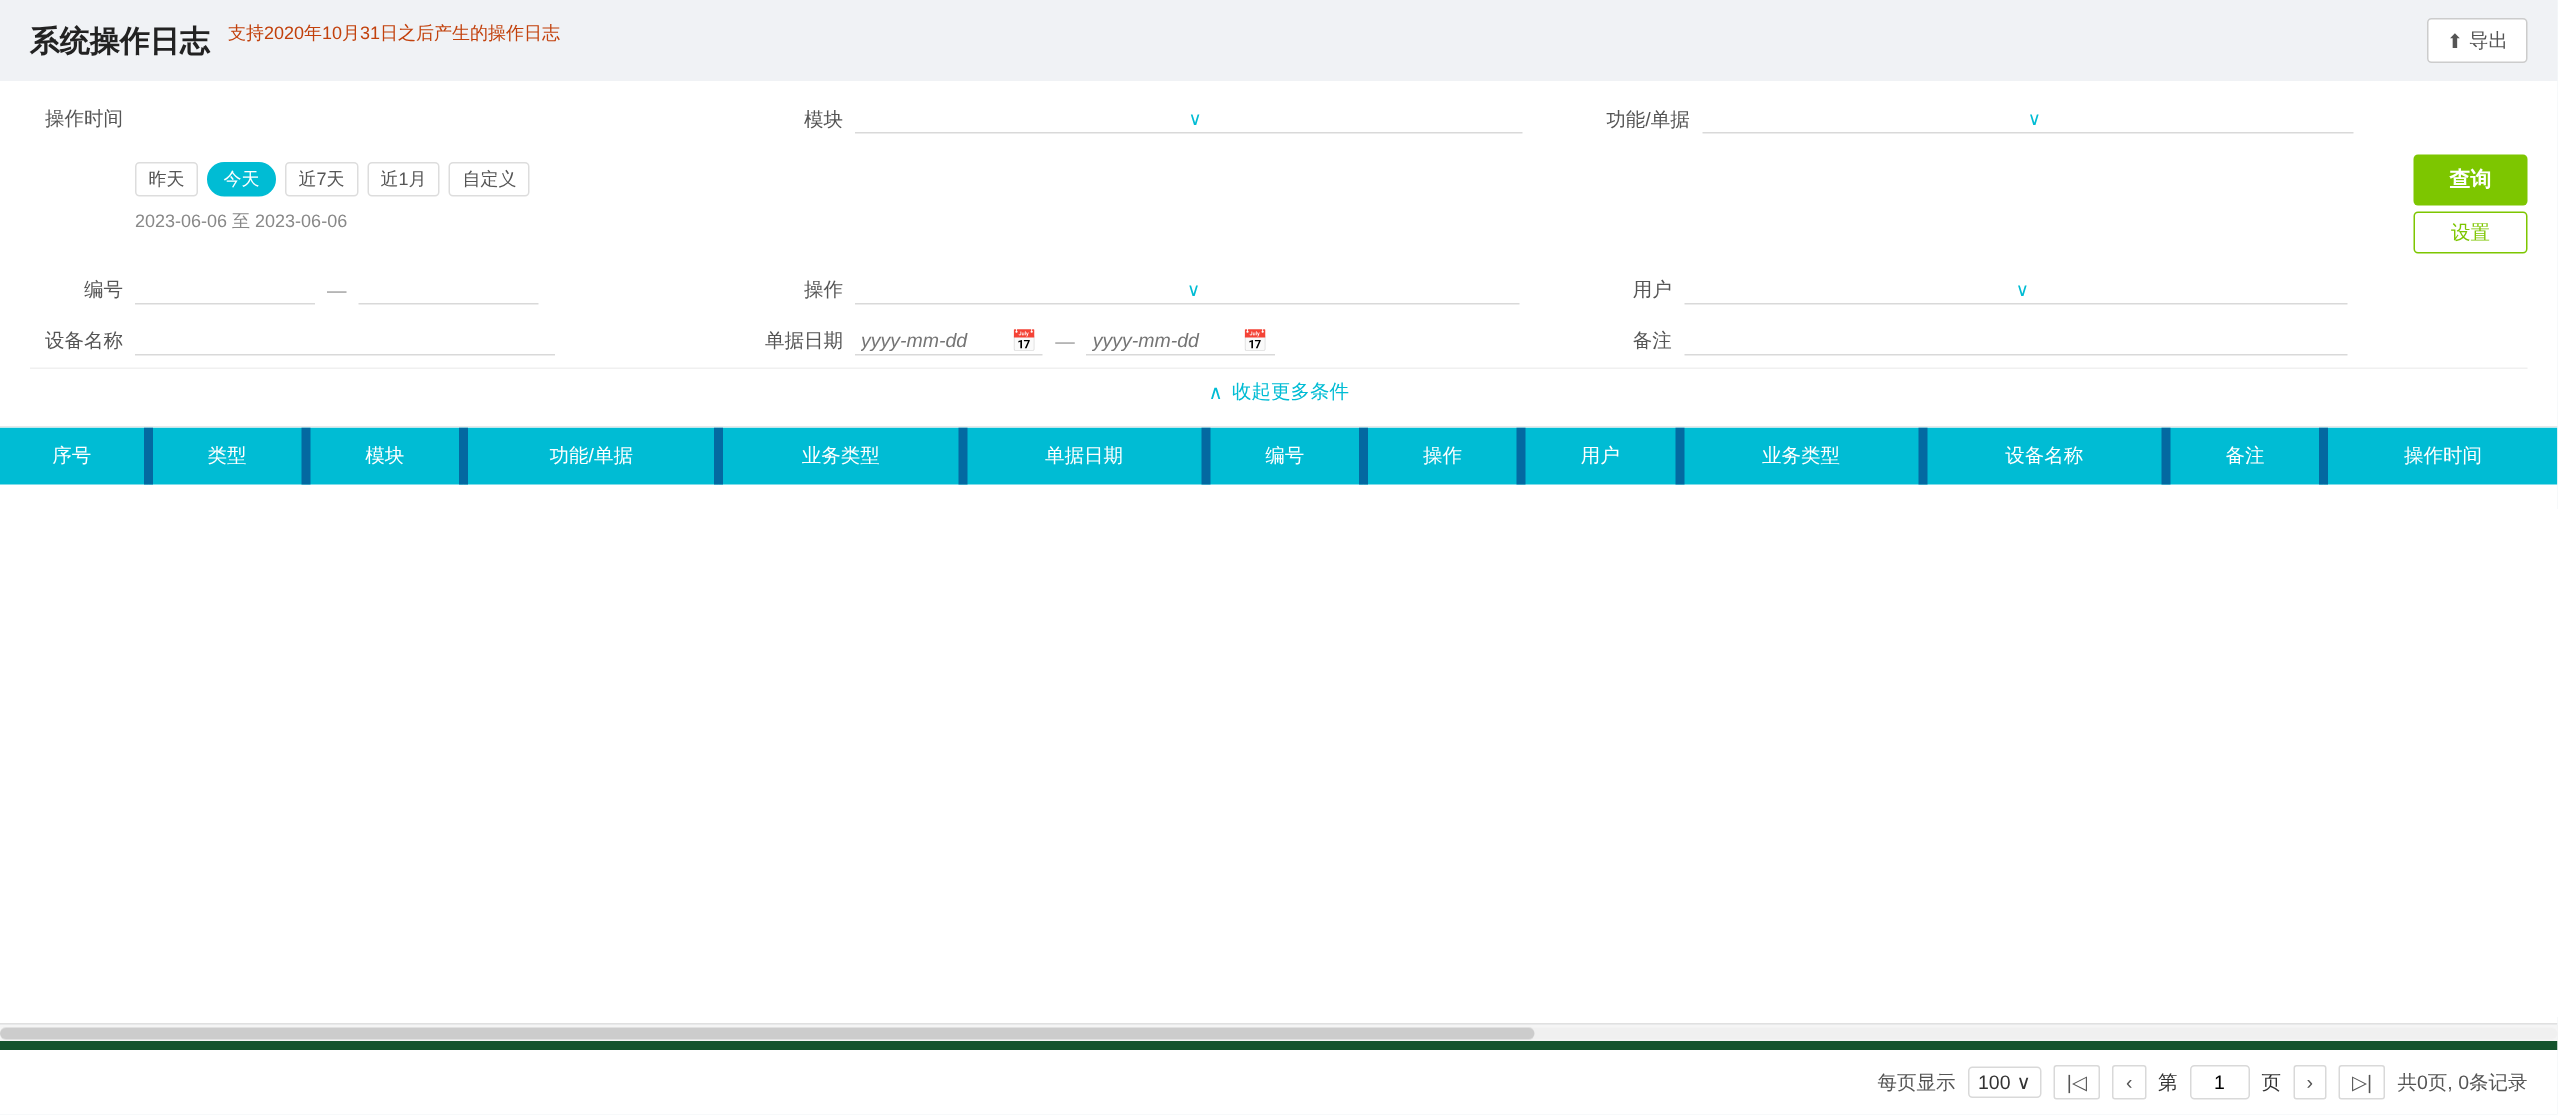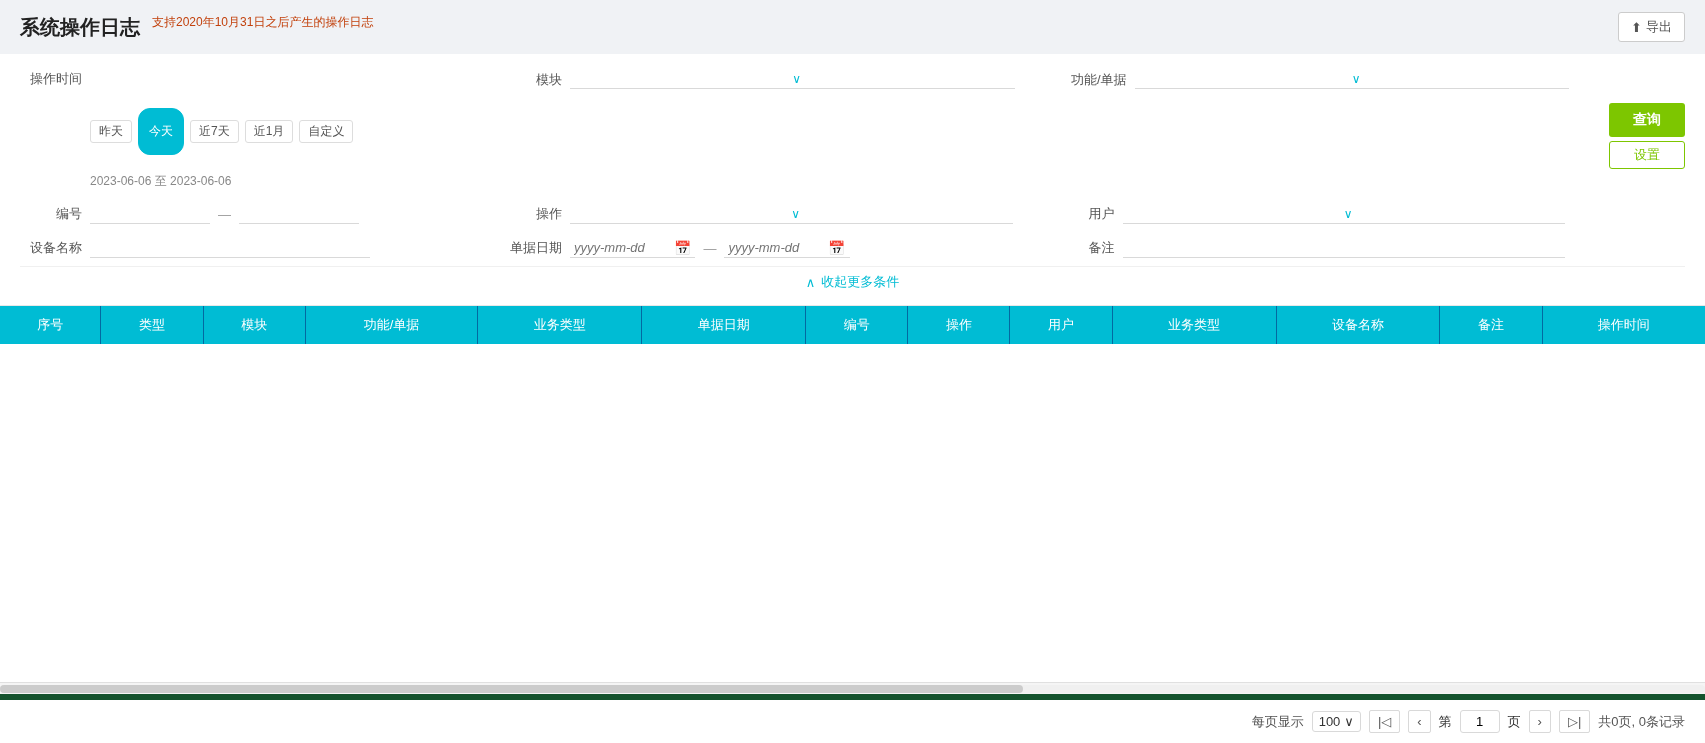--- a/index.html
+++ b/index.html
@@ -20,7 +20,7 @@
     .filter-time-group { display: flex; flex-direction: column; }
     .time-btns { display: flex; align-items: center; gap: 6px; margin-top: 38px; }
     .time-btn { padding: 2px 8px; border: 1px solid #ddd; background: #fff; border-radius: 3px; cursor: pointer; font-size: 12px; color: #555; }
-    .time-btn.active { background: #00bcd4; color: #fff; border-color: #00bcd4; border-radius: 12px; padding: 14px 10px; }
+    .time-btn.active { background: #00bcd4; color: #fff; border-color: #00bcd4; border-radius: 12px; padding: 2px 10px; }
     .time-range-text { font-size: 12px; color: #888; margin-top: 18px; }
 
     .filter-select { display: flex; align-items: center; border-bottom: 1px solid #d9d9d9; min-width: 280px; padding: 2px 4px; cursor: pointer; }

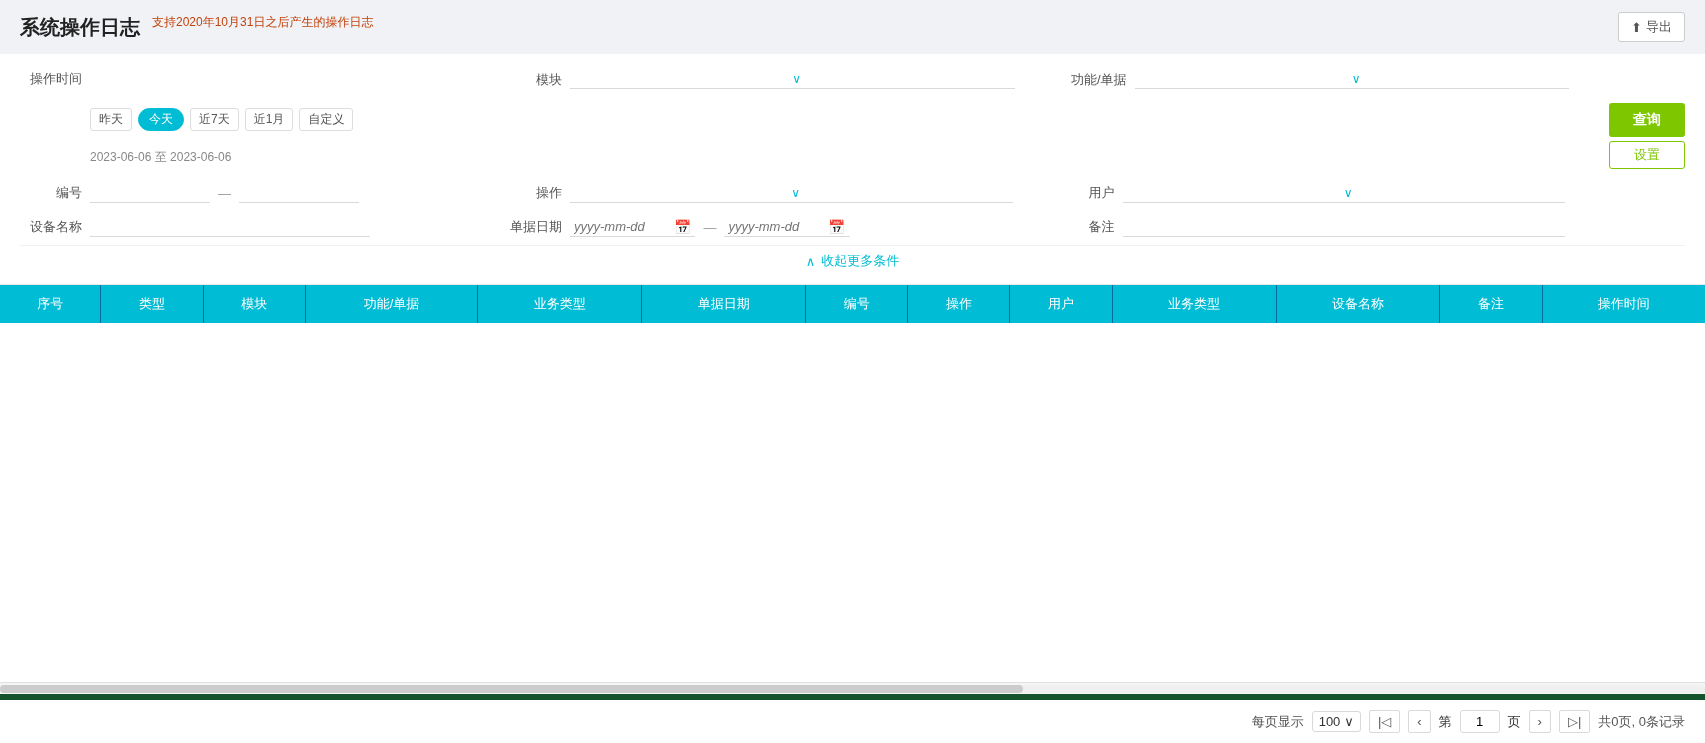--- a/index.html
+++ b/index.html
@@ -21,7 +21,7 @@
     .time-btns { display: flex; align-items: center; gap: 6px; margin-top: 38px; }
     .time-btn { padding: 2px 8px; border: 1px solid #ddd; background: #fff; border-radius: 3px; cursor: pointer; font-size: 12px; color: #555; }
     .time-btn.active { background: #00bcd4; color: #fff; border-color: #00bcd4; border-radius: 12px; padding: 2px 10px; }
-    .time-range-text { font-size: 12px; color: #888; margin-top: 18px; }
+    .time-range-text { font-size: 12px; color: #888; margin-top: 8px; }
 
     .filter-select { display: flex; align-items: center; border-bottom: 1px solid #d9d9d9; min-width: 280px; padding: 2px 4px; cursor: pointer; }
     .filter-select span { flex: 1; color: #bbb; font-size: 13px; }

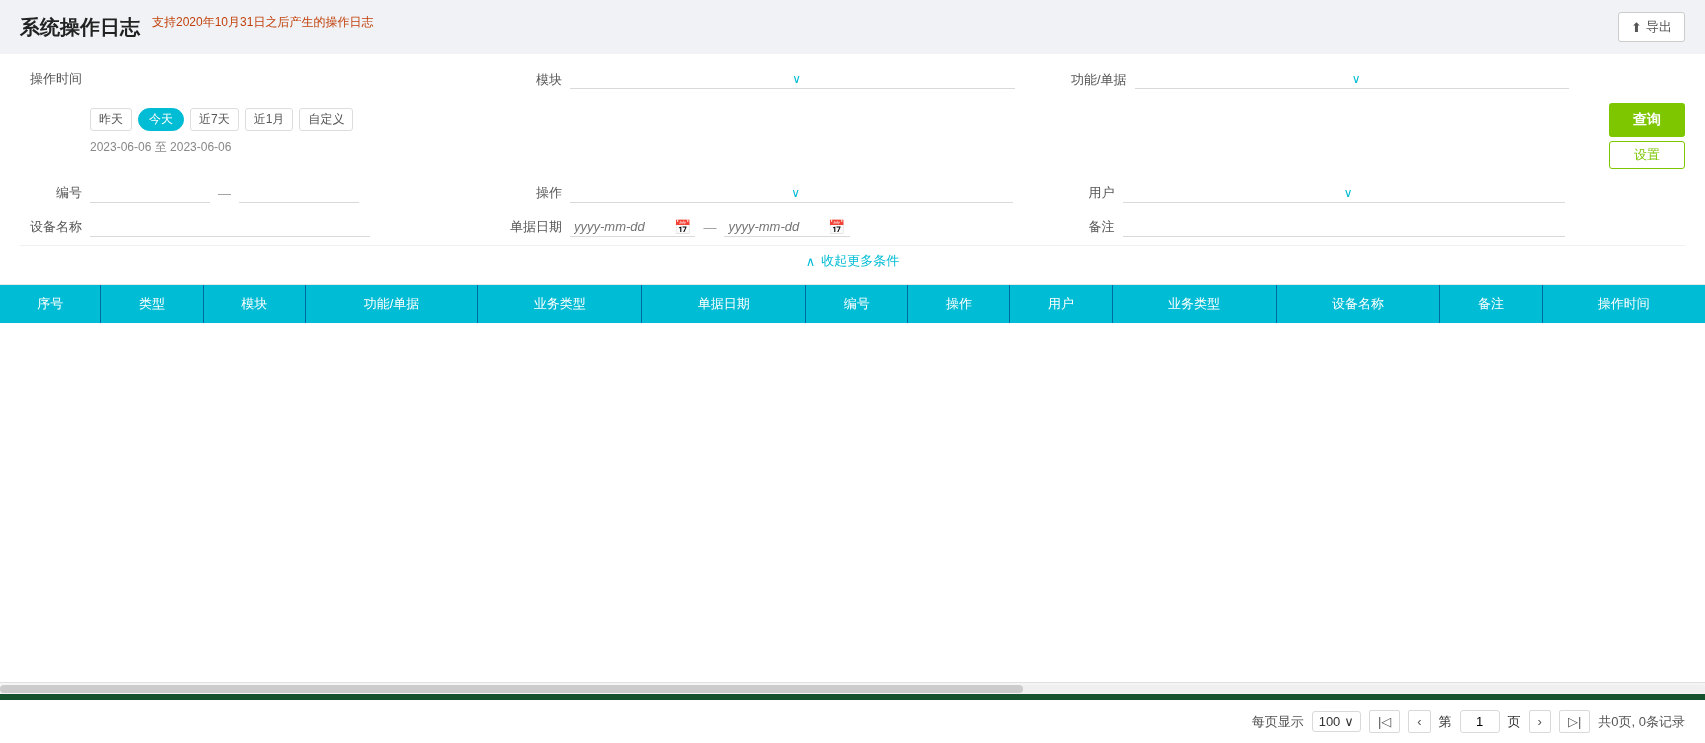--- a/index.html
+++ b/index.html
@@ -46,7 +46,7 @@
     .table-wrapper { background: #fff; flex: 1; overflow: auto; }
     .data-table { width: 100%; border-collapse: collapse; }
     .data-table thead tr { background: #00bcd4; }
-    .data-table thead th { color: #fff; font-size: 13px; font-weight: normal; padding: 10px 8px; text-align: center; border-right: 1px solid #0369a1; white-space: nowrap; }
+    .data-table thead th { color: #fff; font-size: 13px; font-weight: normal; padding: 10px 8px; text-align: center; border-right: 6px solid #0369a1; white-space: nowrap; }
     .data-table thead th:last-child { border-right: none; }
 
     

